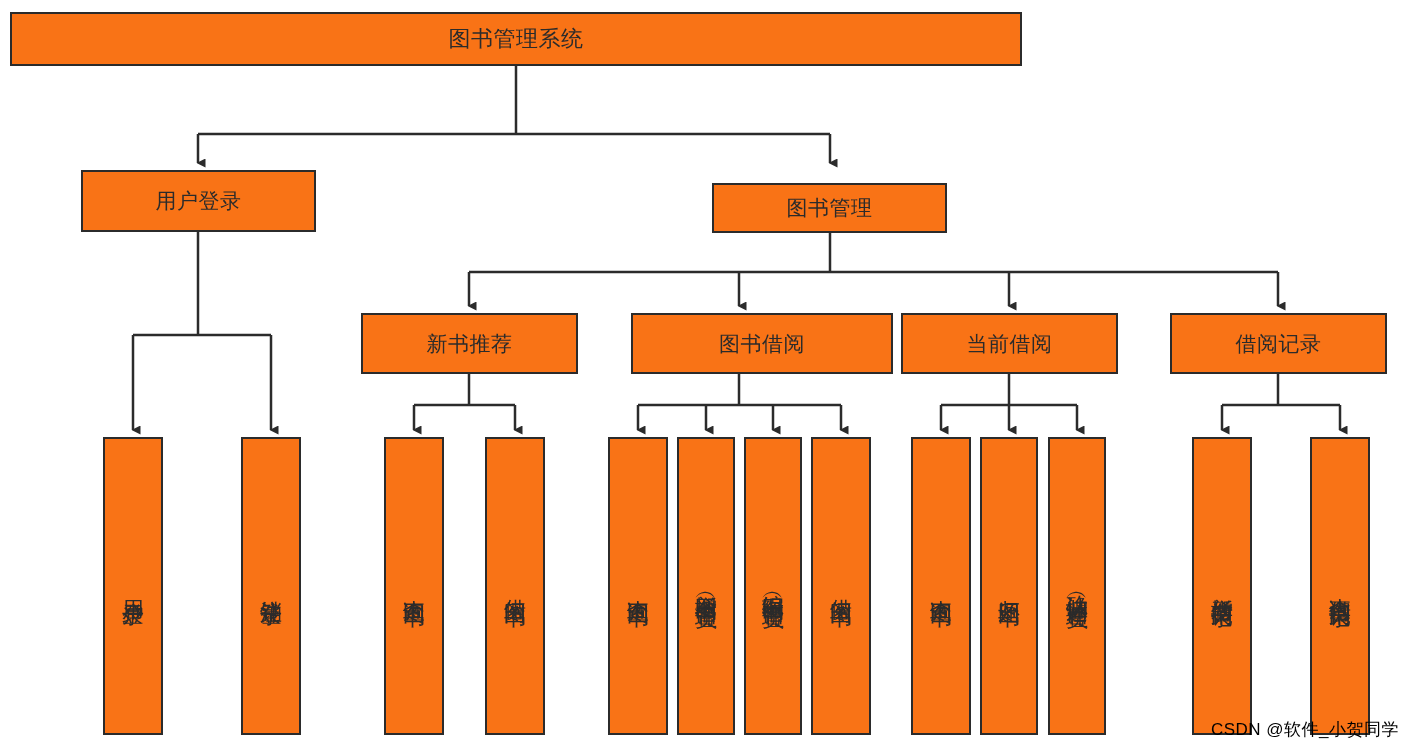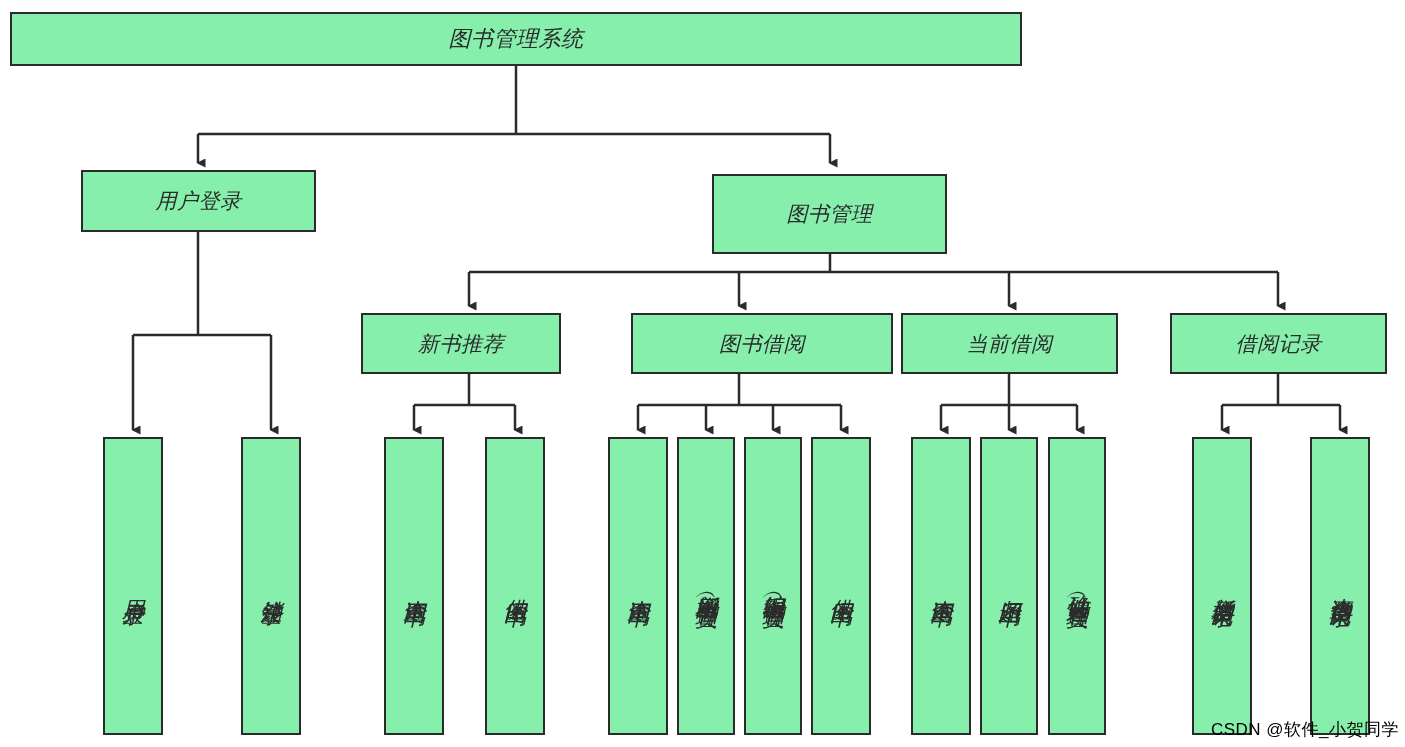--- a/index.html
+++ b/index.html
@@ -28,13 +28,12 @@
   .node {
     position: absolute;
     box-sizing: border-box;
-    background: #86efac;
+    background: #f97316;
     border: 2.5px solid #2b2b2b;
     display: flex;
     align-items: center;
     justify-content: center;
     overflow: hidden;
-    font-style: italic;
   }
   .node-label {
     color: #2b2b2b;

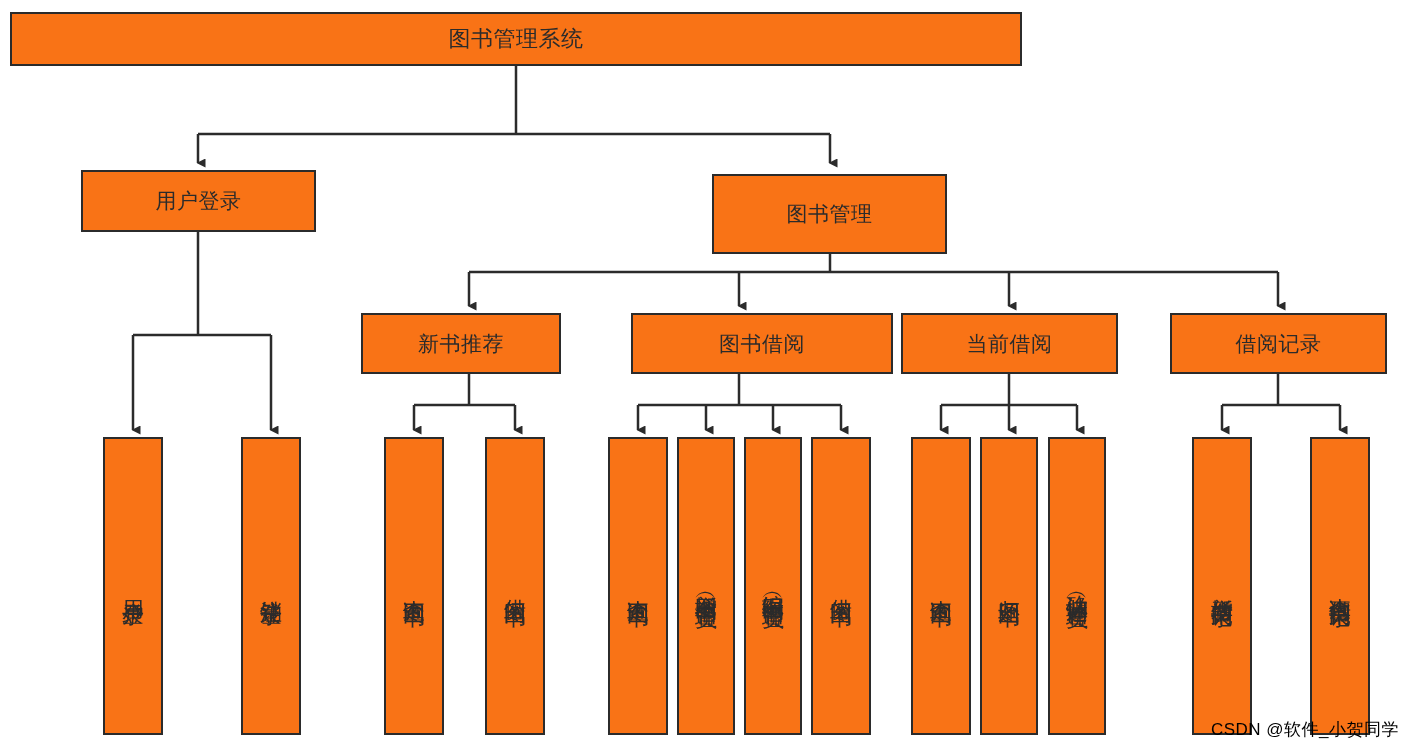--- a/index.html
+++ b/index.html
@@ -133,7 +133,7 @@
   <div class="node horizontal" style="left:81px; top:170px; width:235px; height:62px;">
     <span class="node-label">用户登录</span>
   </div>
-  <div class="node horizontal" style="left:712px; top:174px; width:235px; height:80px;">
+  <div class="node horizontal" style="left:712px; top:183px; width:235px; height:50px;">
     <span class="node-label">图书管理</span>
   </div>
 

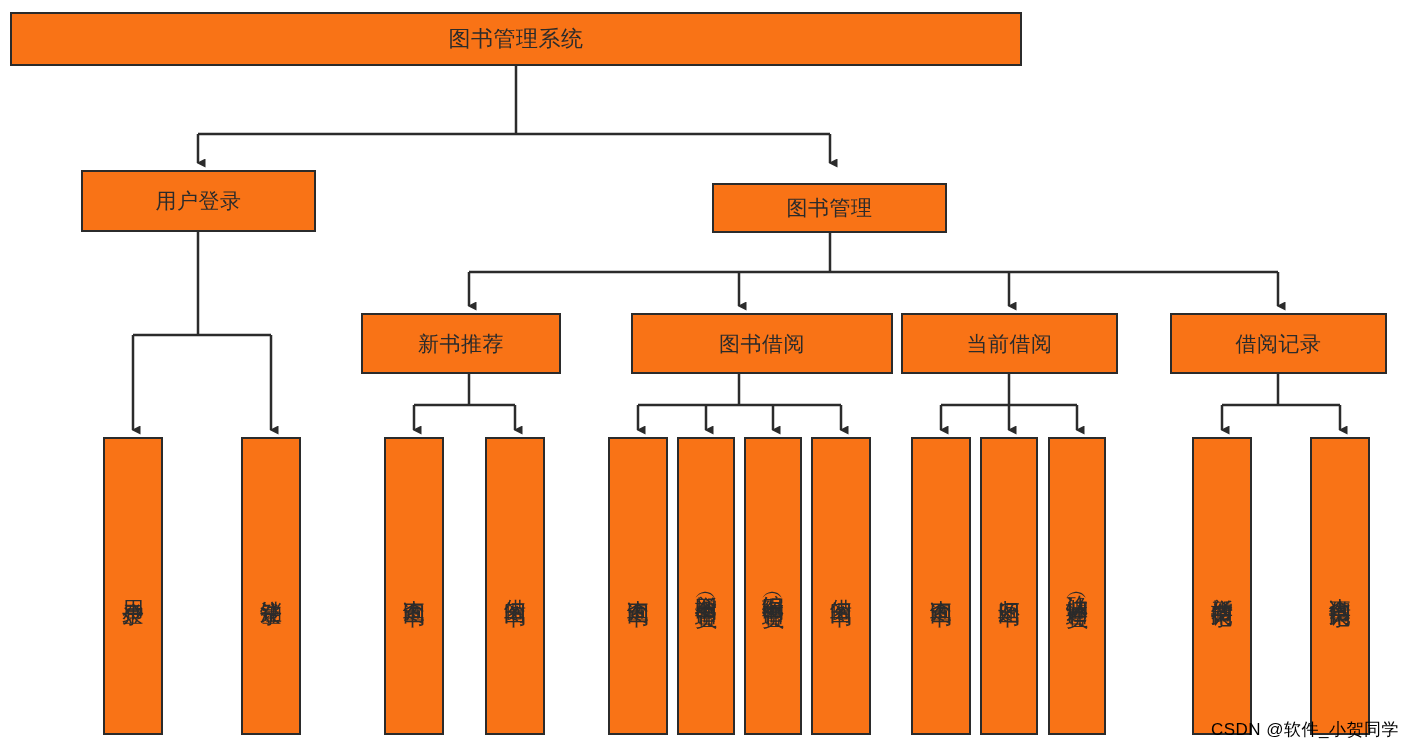--- a/index.html
+++ b/index.html
@@ -137,7 +137,7 @@
     <span class="node-label">图书管理</span>
   </div>
 
-  <div class="node horizontal" style="left:361px; top:313px; width:200px; height:61px;">
+  <div class="node horizontal" style="left:361px; top:313px; width:217px; height:61px;">
     <span class="node-label">新书推荐</span>
   </div>
   <div class="node horizontal" style="left:631px; top:313px; width:262px; height:61px;">

